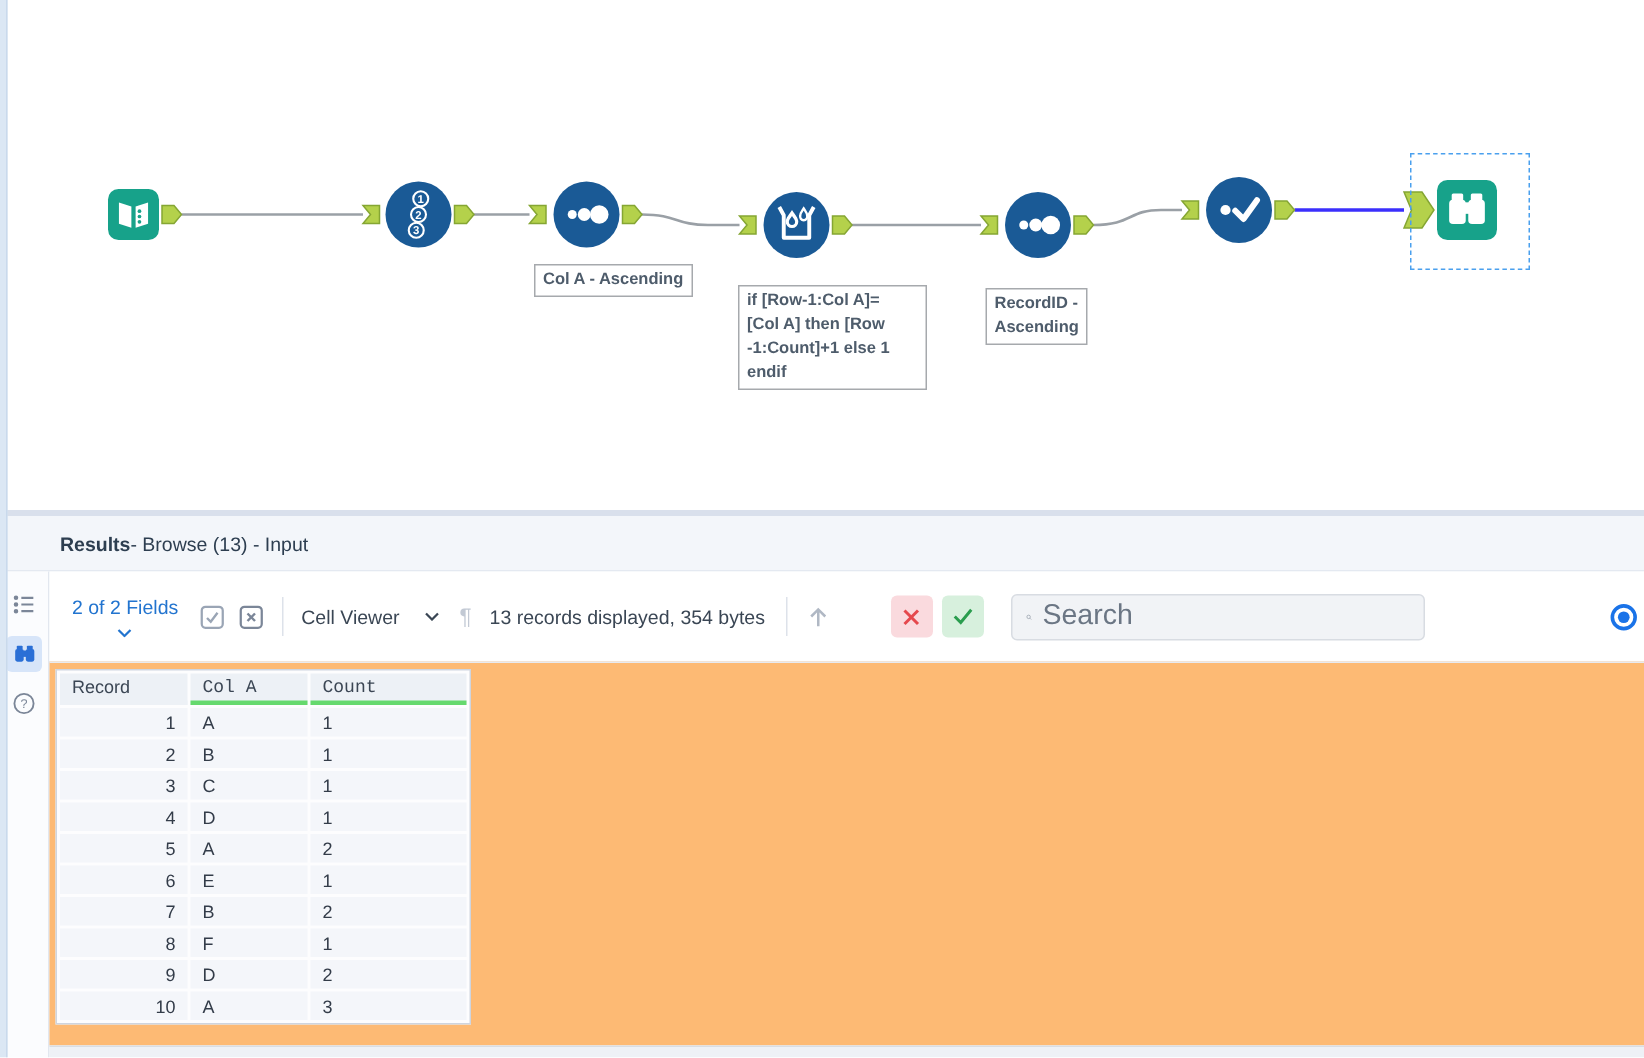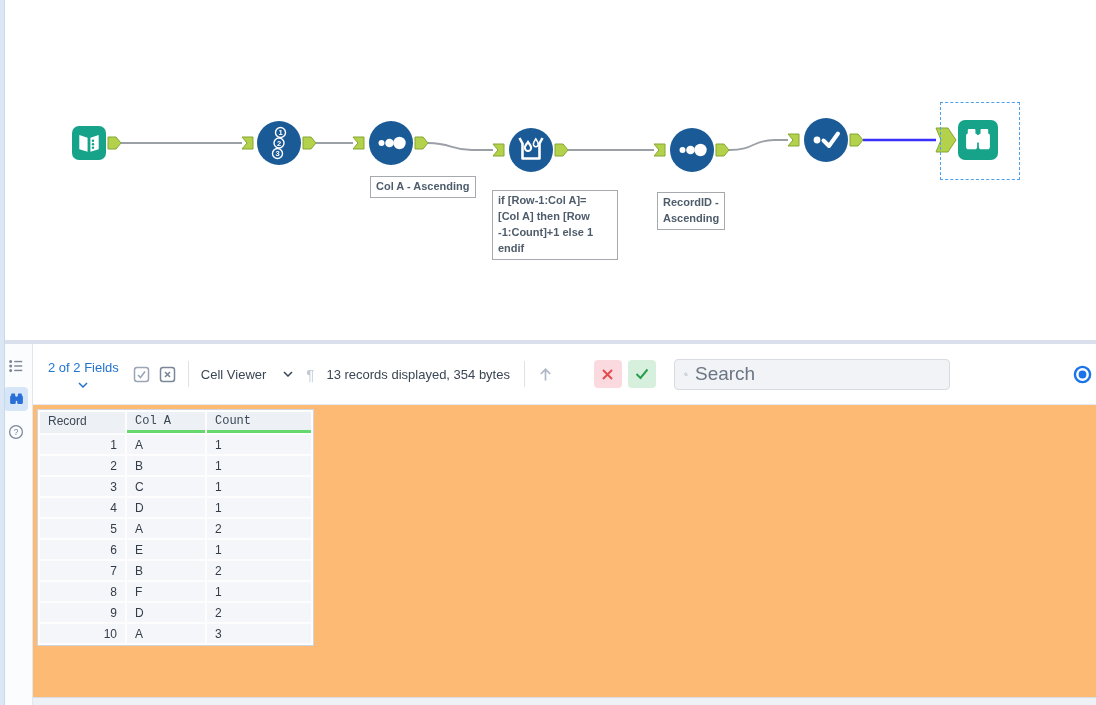--- a/index.html
+++ b/index.html
@@ -178,7 +178,7 @@
       </svg>
     </div>
 
-    <div class="annotation" style="left:370px; top:176px;">Col A - Ascending</div>
+    <div class="annotation" style="left:356px; top:176px;">Col A - Ascending</div>
     <div class="annotation" style="left:492px; top:190px; width:126px;">if [Row-1:Col A]=
 [Col A] then [Row
 -1:Count]+1 else 1

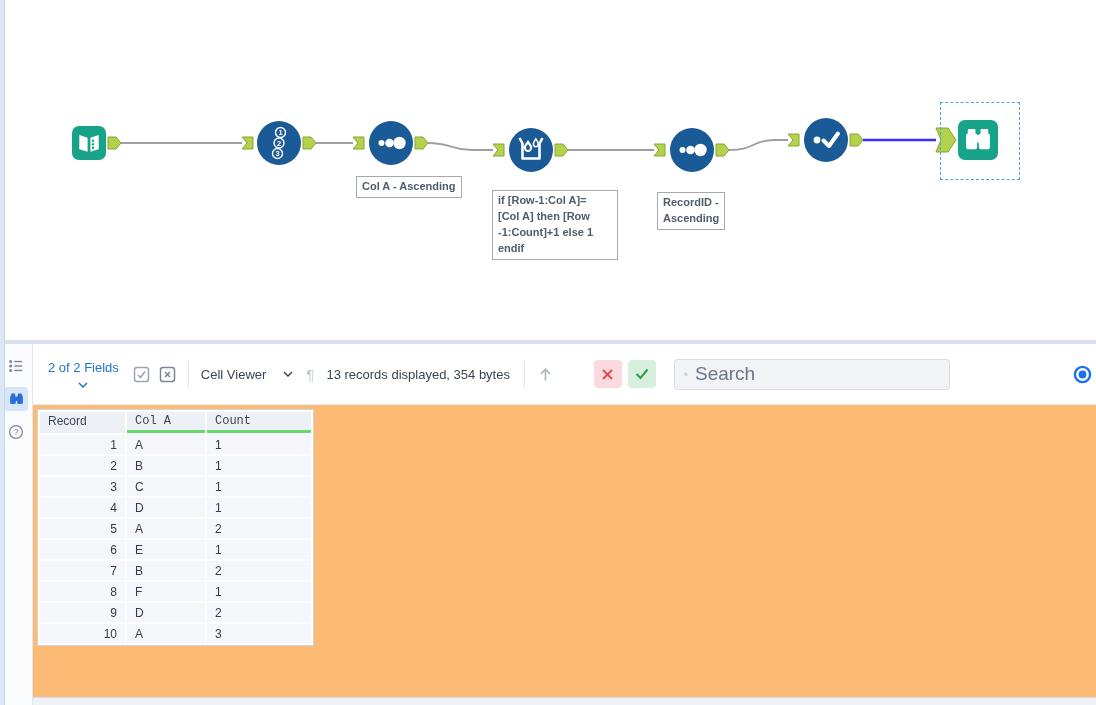--- a/index.html
+++ b/index.html
@@ -190,6 +190,10 @@
   <div class="results">
     <div class="results-topline"></div>
 
+    <div class="results-header">
+      <span class="bold">Results</span>
+        <span> - Browse (13) - Input</span>
+    </div>
 
     <div class="results-body">
       <div class="icon-rail">

